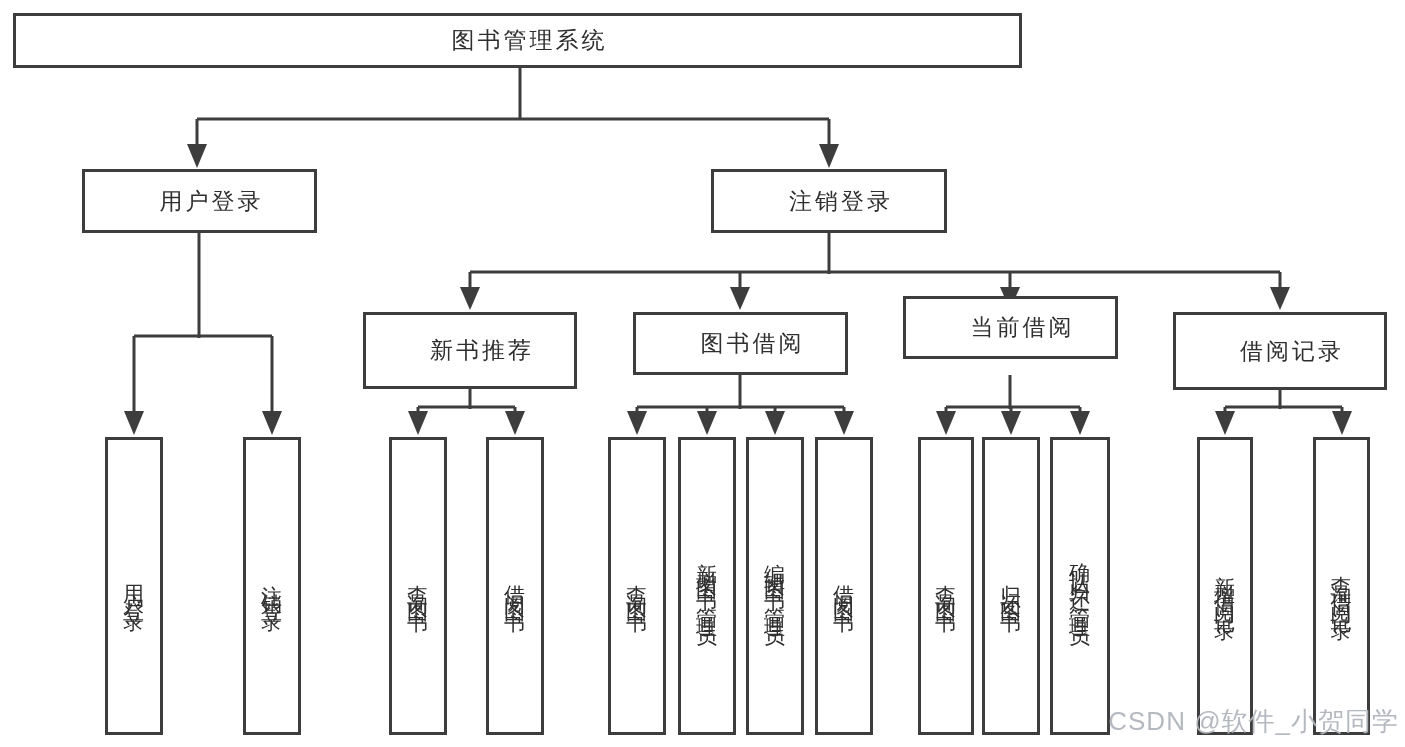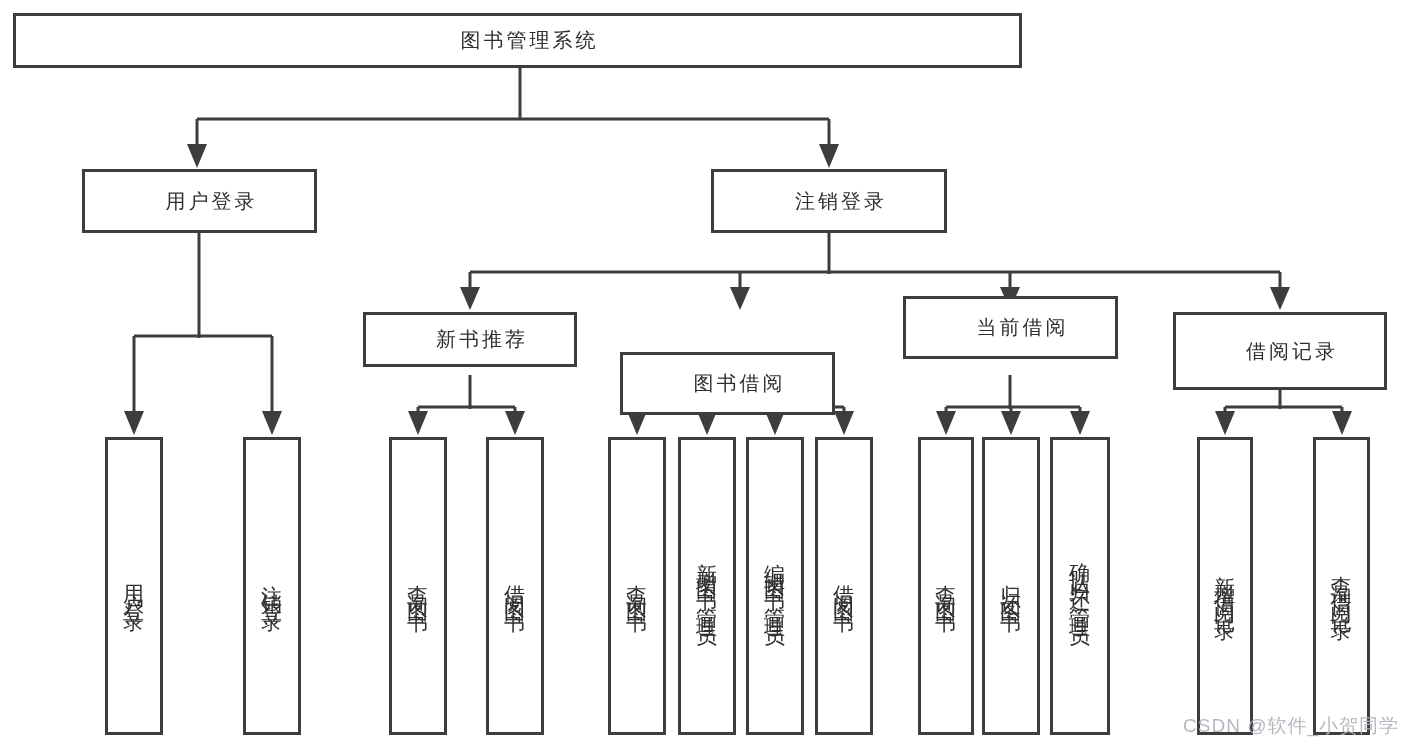--- a/index.html
+++ b/index.html
@@ -22,7 +22,7 @@
     display: flex;
     align-items: center;
     justify-content: center;
-    font-size: 20px;
+    font-size: 23px;
     letter-spacing: 3px;
     color: #2f2f2f;
     white-space: nowrap;

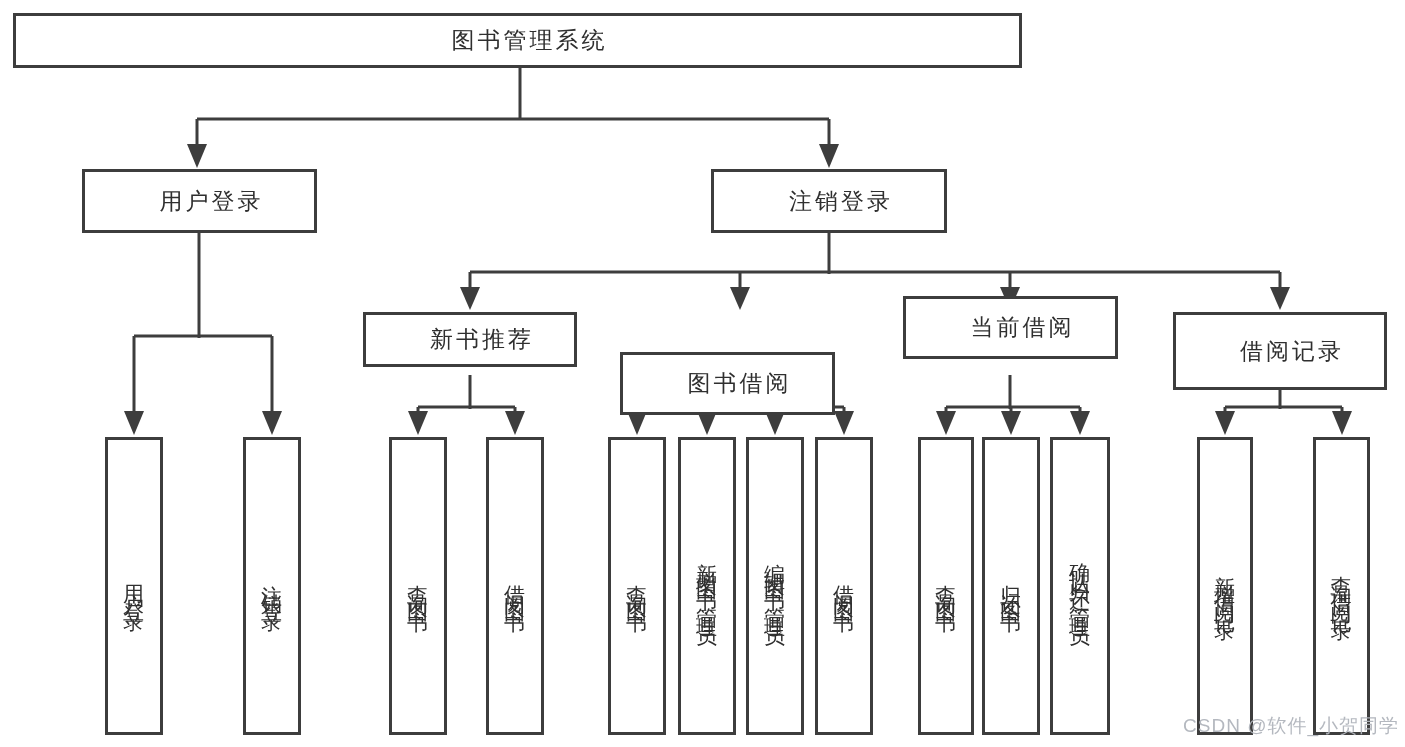--- a/index.html
+++ b/index.html
@@ -152,7 +152,7 @@
     <span>注销登录</span>
   </div>
 
-  <div class="hbox" style="left:363px; top:312px; width:214px; height:55px;">
+  <div class="hbox" style="left:363px; top:312px; width:214px; height:77px;">
     <span>新书推荐</span>
   </div>
   <div class="hbox" style="left:620px; top:312px; width:215px; height:63px;margin-top:40px;">

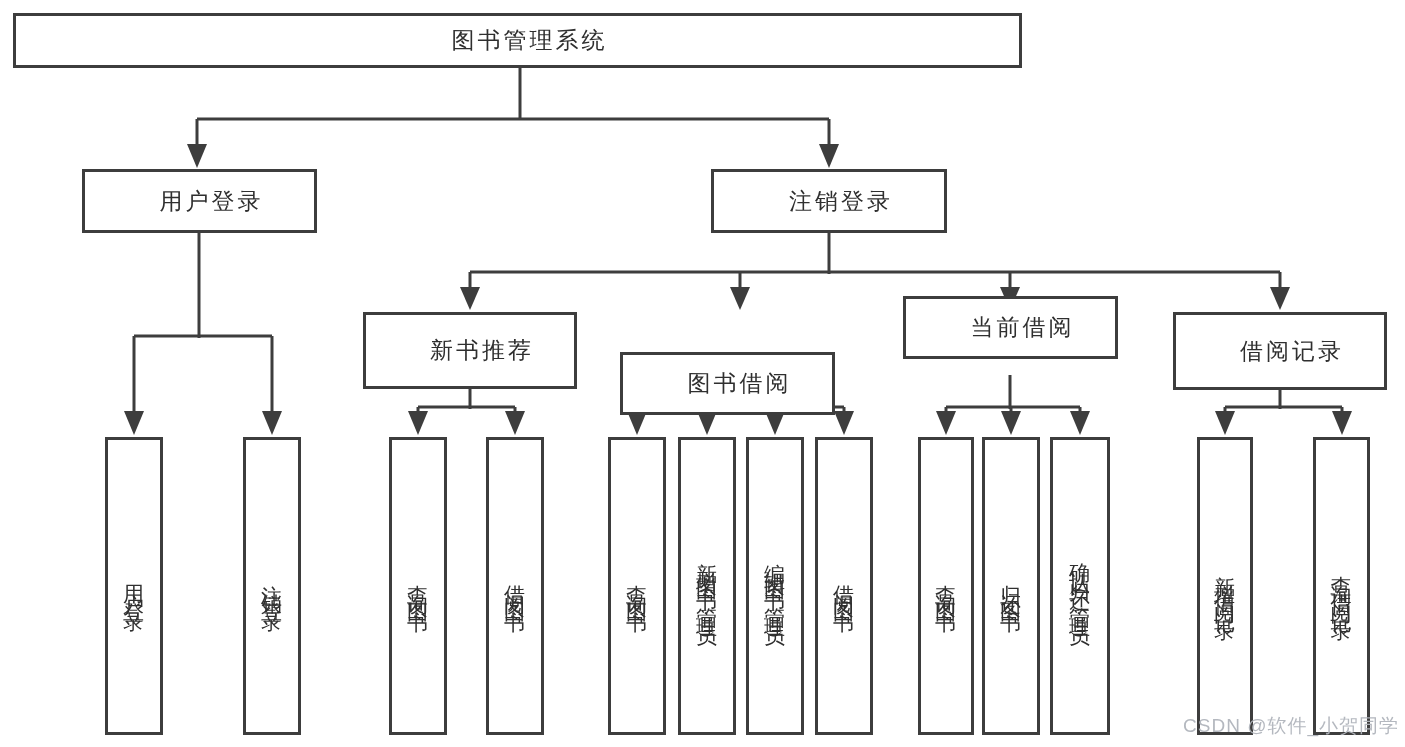--- a/index.html
+++ b/index.html
@@ -155,7 +155,7 @@
   <div class="hbox" style="left:363px; top:312px; width:214px; height:77px;">
     <span>新书推荐</span>
   </div>
-  <div class="hbox" style="left:620px; top:312px; width:215px; height:63px;margin-top:40px;">
+  <div class="hbox" style="left:633px; top:312px; width:215px; height:63px;">
     <span>图书借阅</span>
   </div>
   <div class="hbox" style="left:903px; top:296px; width:215px; height:63px;">

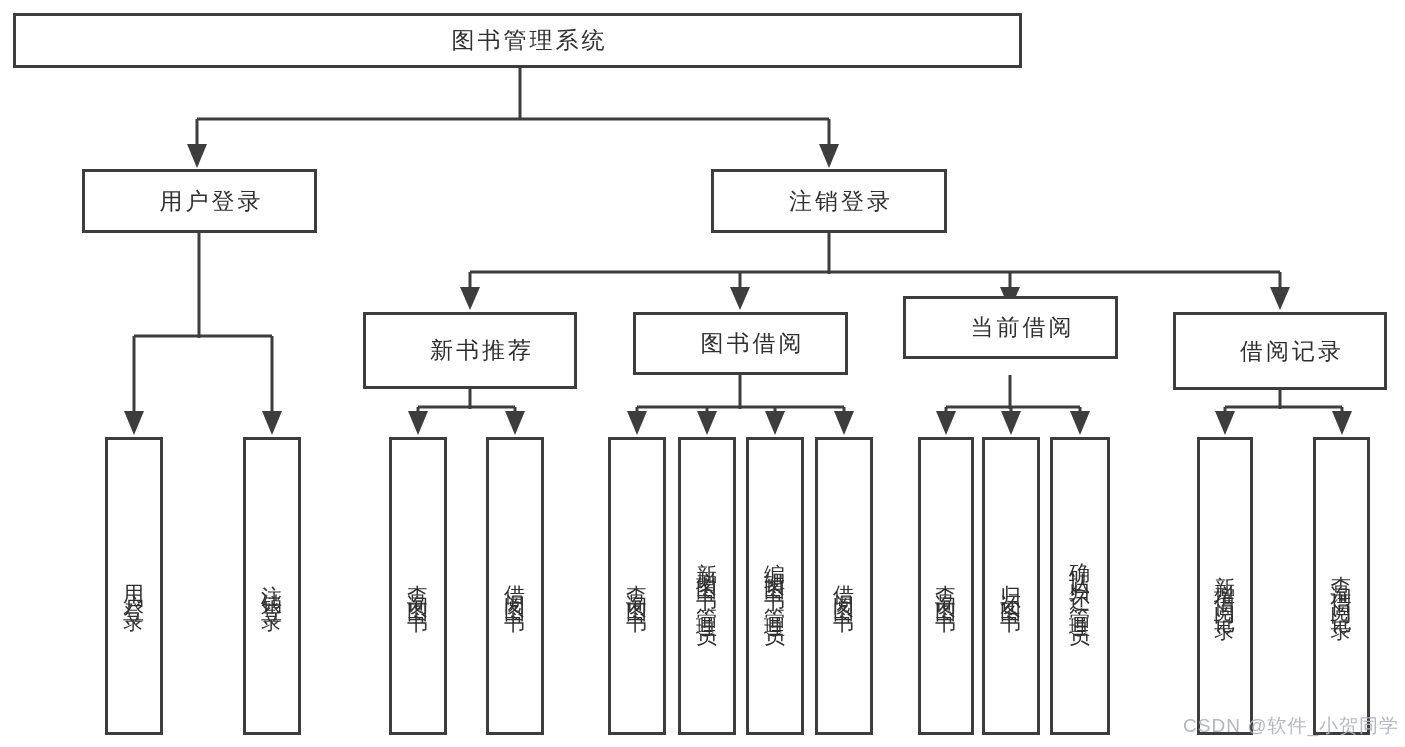--- a/index.html
+++ b/index.html
@@ -53,7 +53,7 @@
     position: absolute;
     right: 6px;
     bottom: 8px;
-    font-size: 19px;
+    font-size: 26px;
     letter-spacing: 1px;
     color: rgba(176, 180, 188, 0.95);
     z-index: 5;

